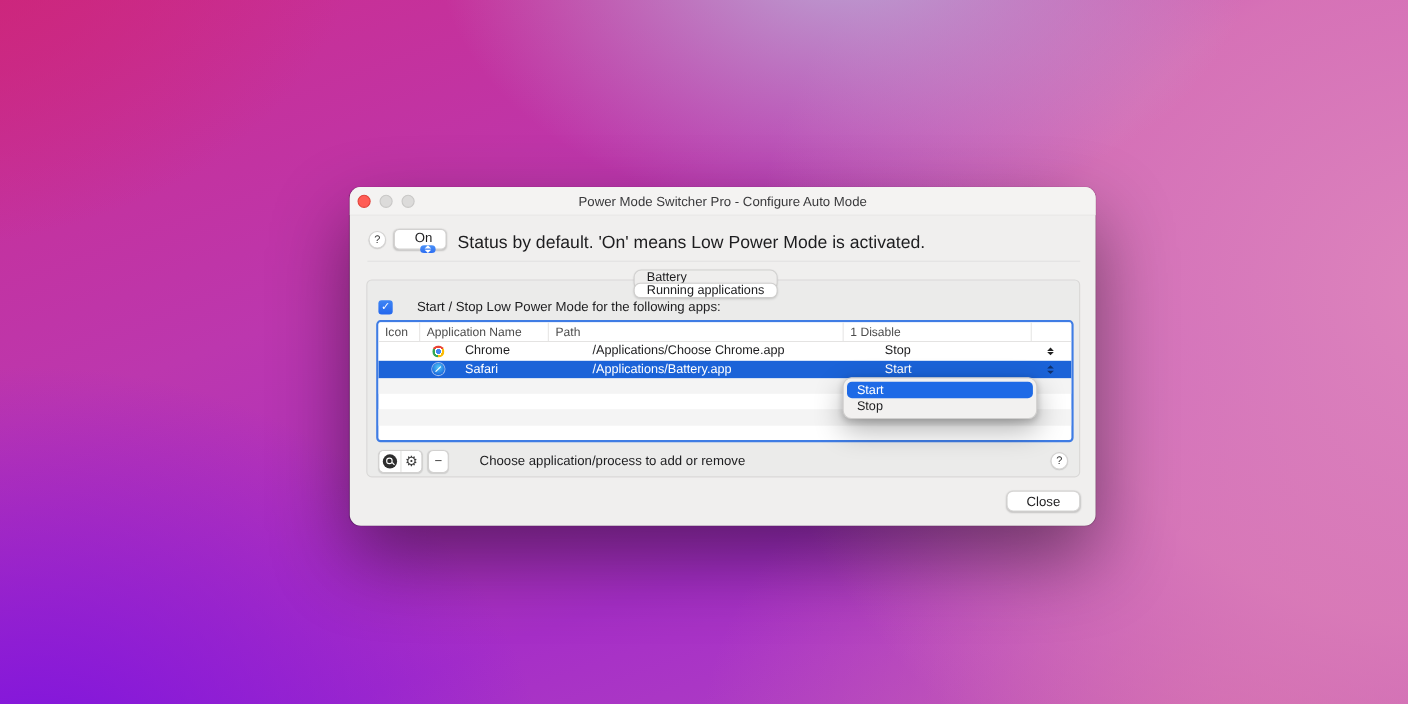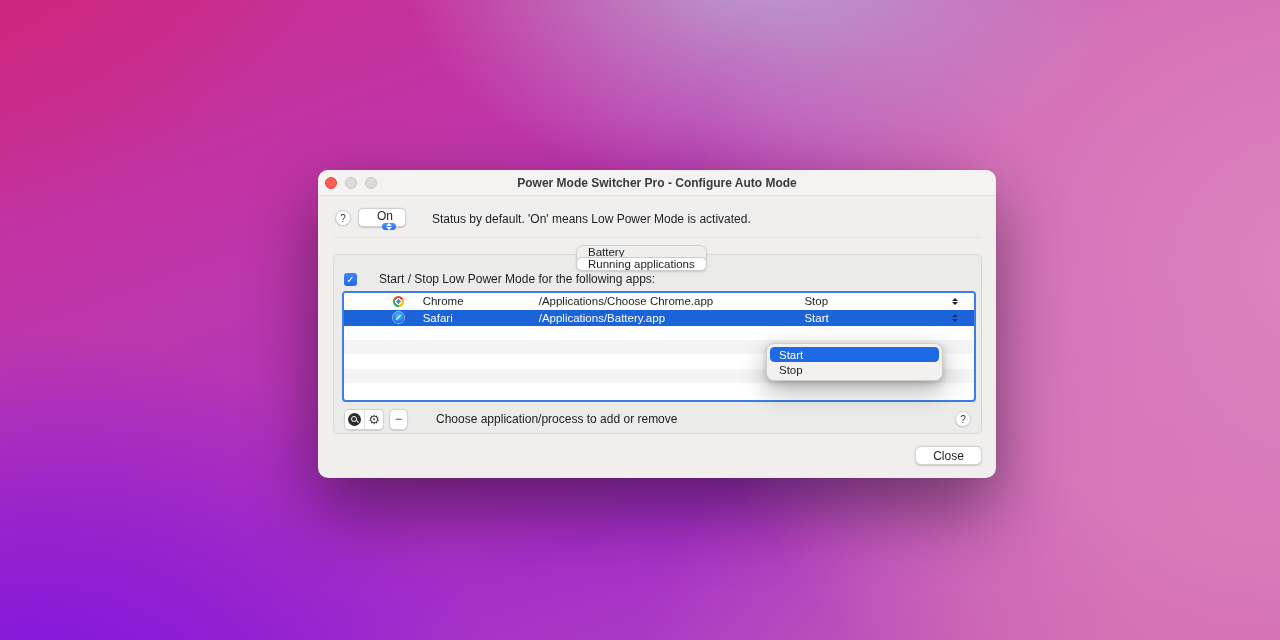--- a/index.html
+++ b/index.html
@@ -34,7 +34,7 @@
   .tl.g1 { left:27px; } .tl.g2 { left:47px; }
   .win-title {
     position:absolute; left:0; right:0; top:0; height:26px; line-height:26px;
-    text-align:center; font-size:12px; font-weight:bold; color:#3a3a3c;
+    text-align:center; font-size:12px; font-weight:normal; color:#3a3a3c;
   }
 
   

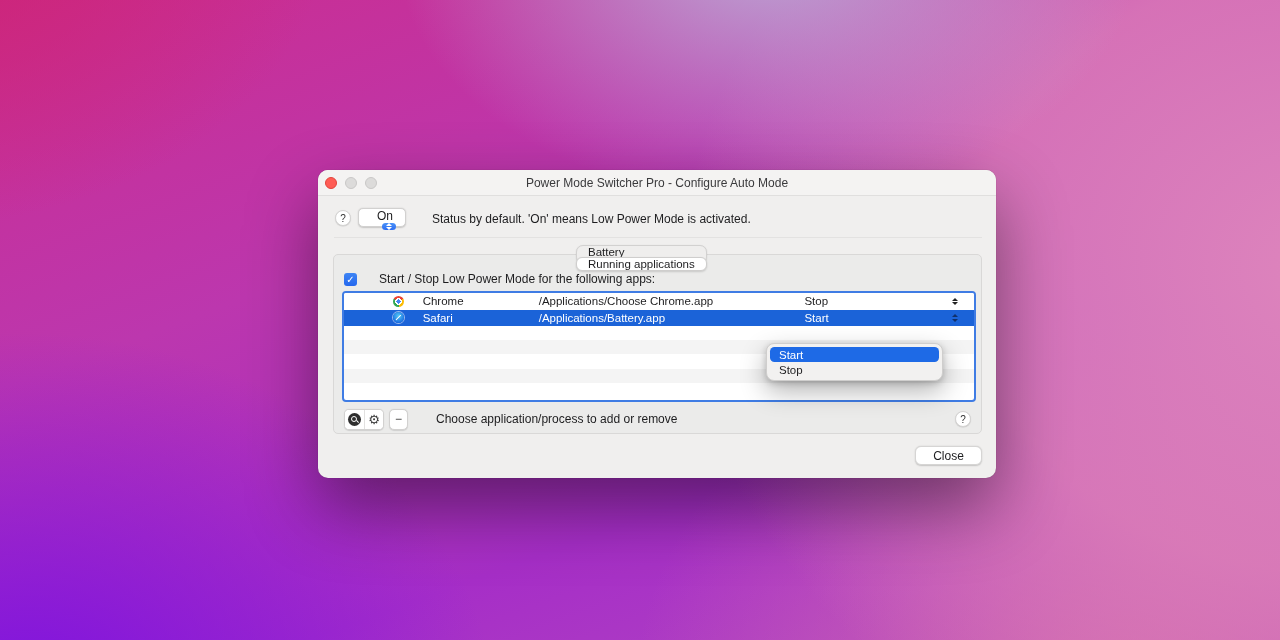--- a/index.html
+++ b/index.html
@@ -59,7 +59,7 @@
   .tri { width:0; height:0; border-left:3px solid transparent; border-right:3px solid transparent; }
   .tri.up { border-bottom:3.5px solid #fff; }
   .tri.down { border-top:3.5px solid #fff; }
-  .status-text { position:absolute; left:114px; top:42px; font-size:12px; color:#1d1d1f; }
+  .status-text { position:absolute; left:98px; top:42px; font-size:16px; color:#1d1d1f; }
   .sep { position:absolute; left:16px; right:14px; top:67px; height:1px; background:#e3e2e1; }
 
   

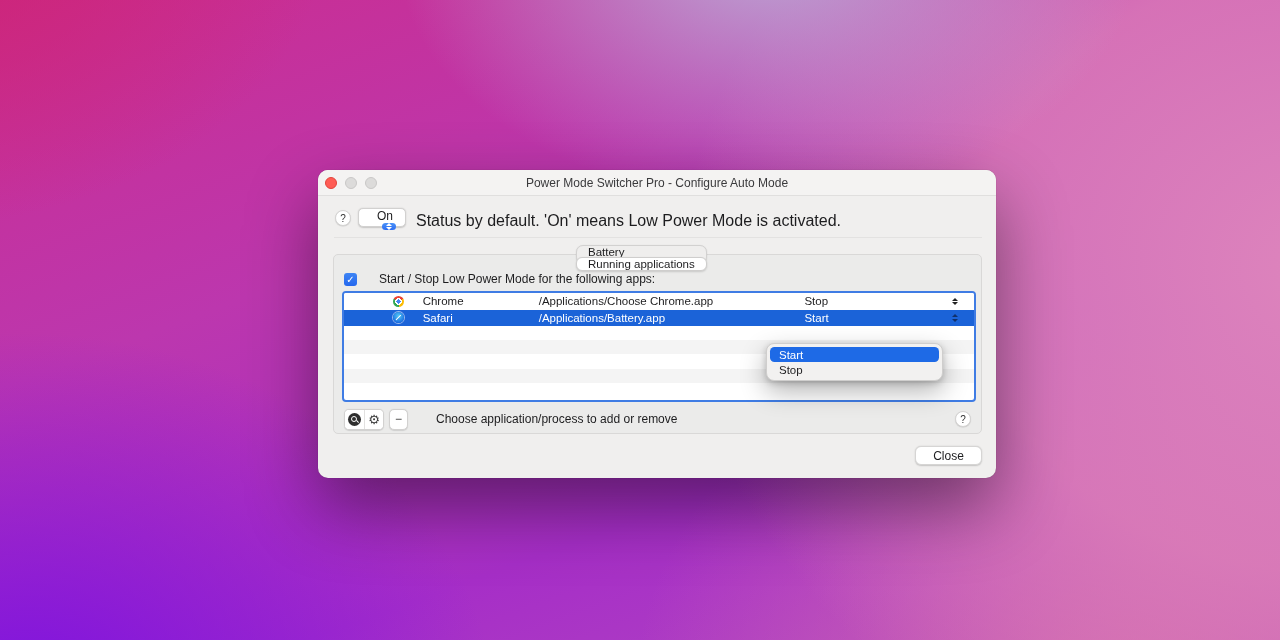--- a/index.html
+++ b/index.html
@@ -201,6 +201,13 @@
     </div>
 
     <div class="table">
+      <div class="thead">
+        <div class="th c-icon">Icon</div>
+        <div class="th c-name">Application Name</div>
+        <div class="th c-path">Path</div>
+        <div class="th c-act">1 Disable</div>
+        <div class="th c-end"></div>
+      </div>
 
       <div class="trow">
         <div class="cell c-icon">

